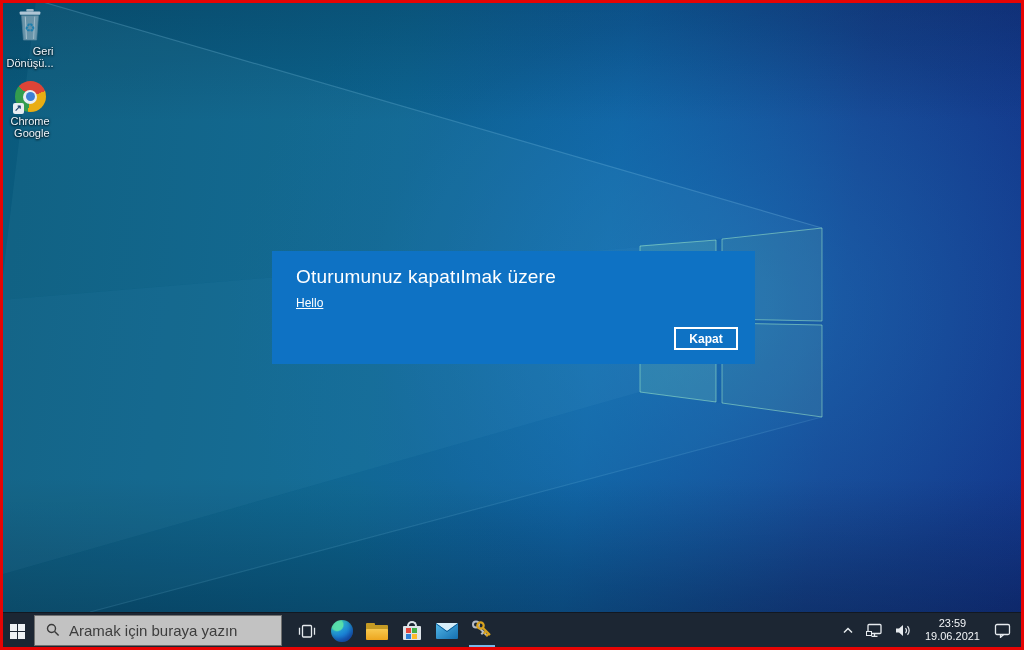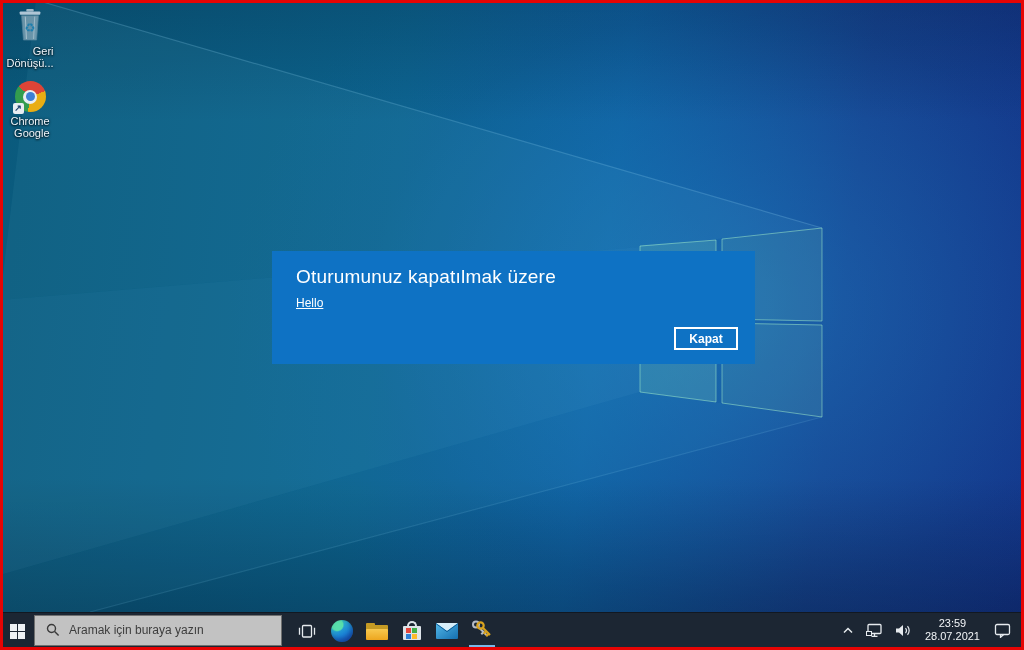--- a/index.html
+++ b/index.html
@@ -73,7 +73,7 @@
   .search-box svg { margin:0 9px 0 11px; flex:none; }
   .search-box input {
     flex:1; min-width:0; background:transparent; border:none; outline:none;
-    font-family:inherit; font-size:12px; color:#1d4ed8;
+    font-family:inherit; font-size:15px; color:#1d4ed8;
   }
   .search-box input::placeholder { color:#3d3d3d; opacity:1; }
 

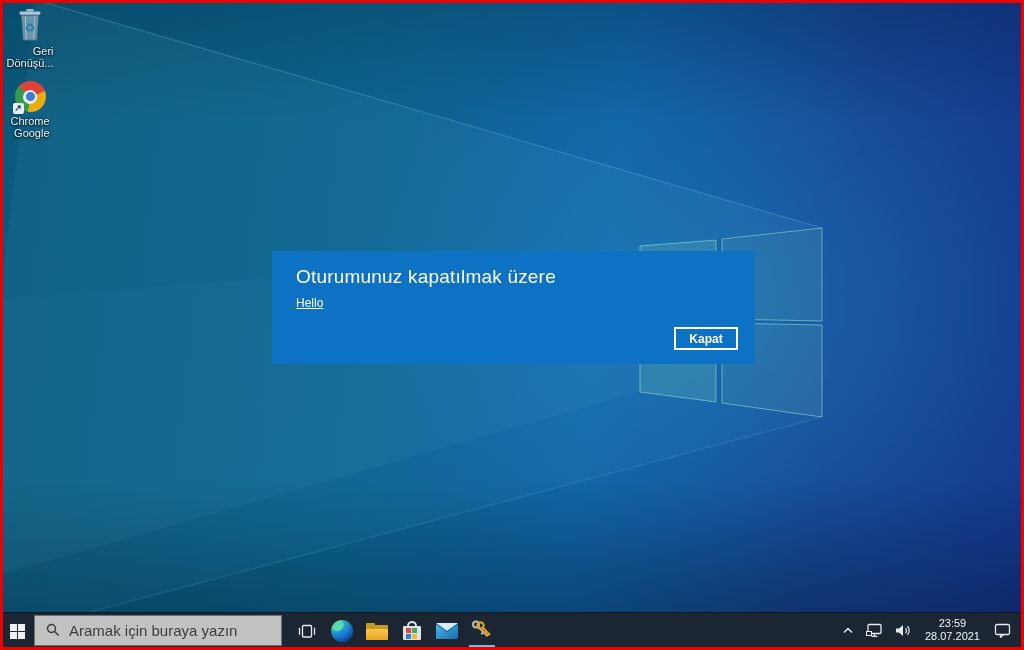--- a/index.html
+++ b/index.html
@@ -267,7 +267,7 @@
       </div>
       <div class="clock">
         <div>23:59</div>
-        <div>28.07.2021</div>
+        <div>19.06.2021</div>
       </div>
       <div class="tray-btn">
         <svg width="17" height="15" viewBox="0 0 17 15">

